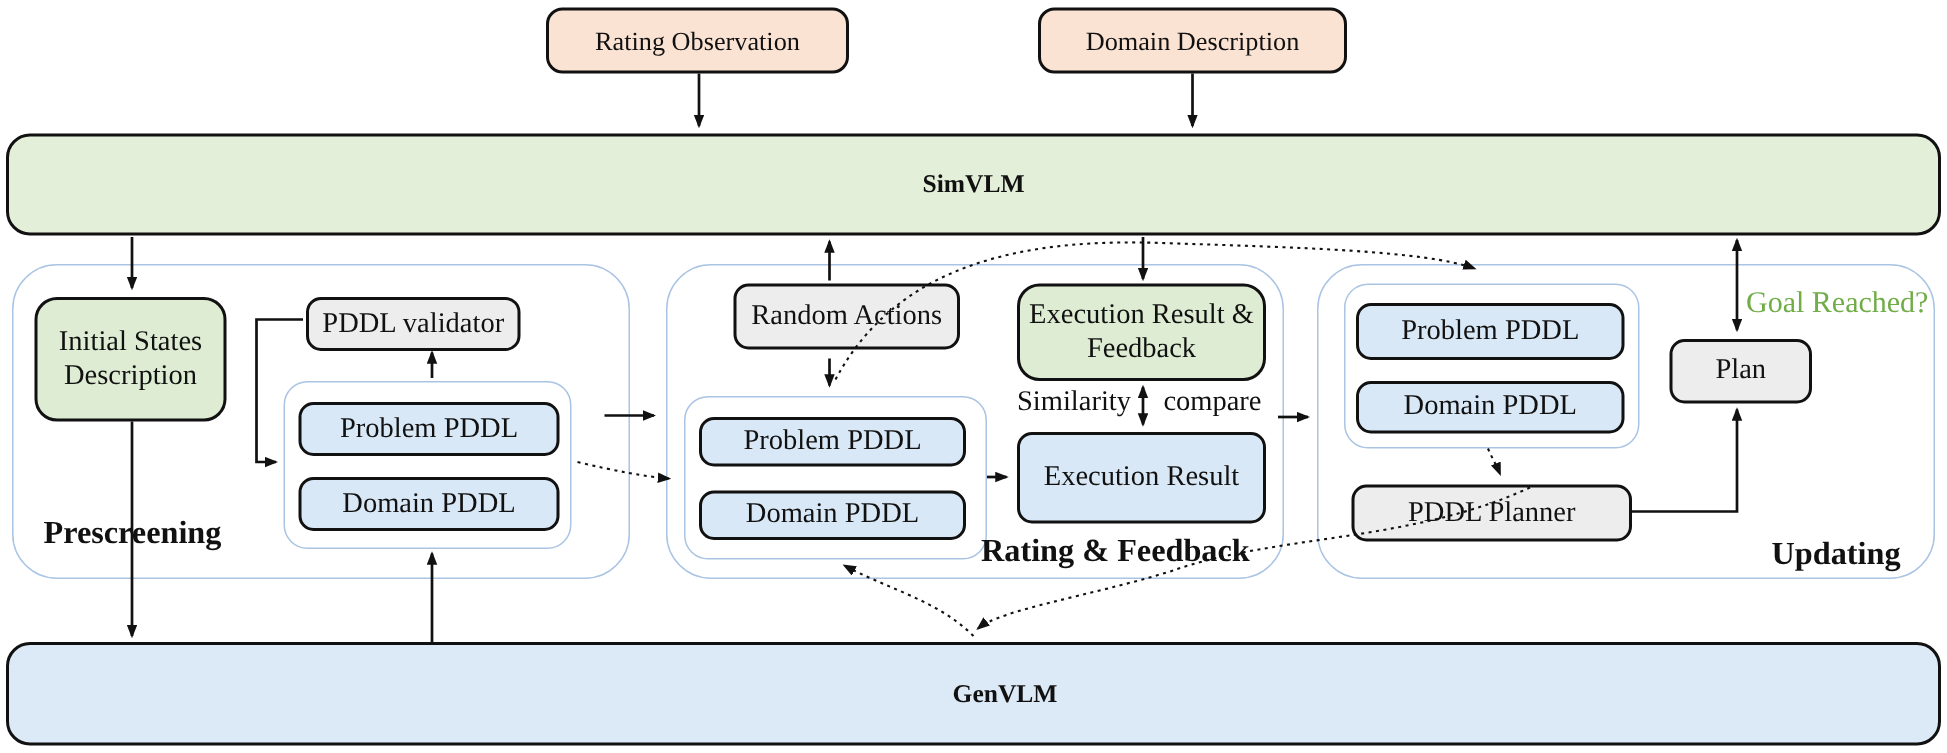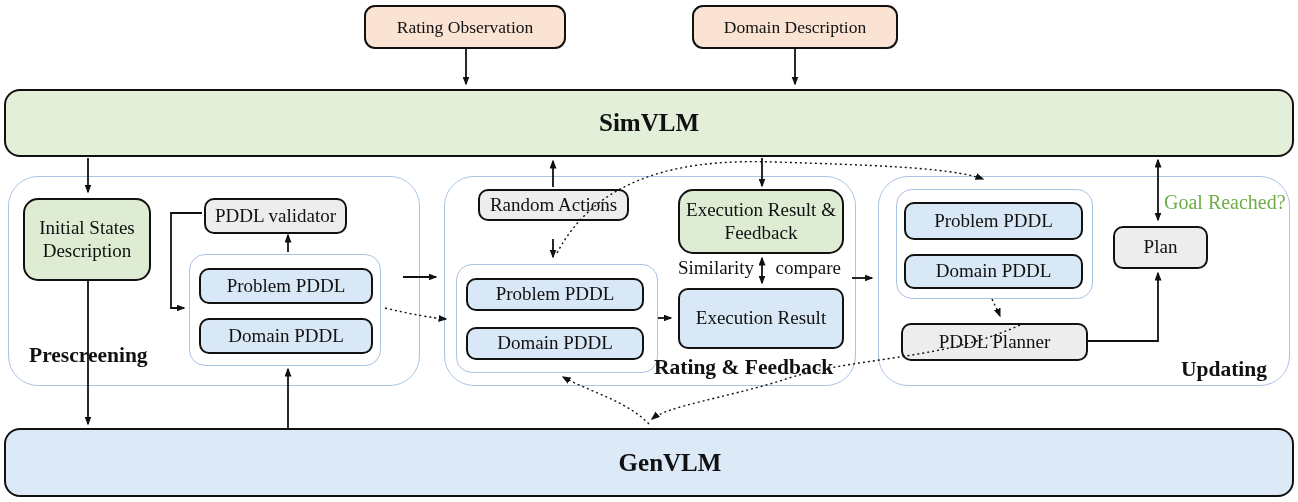--- a/index.html
+++ b/index.html
@@ -18,7 +18,7 @@
   }
   .bar{
     position:absolute;left:4px;width:1290px;display:flex;align-items:center;justify-content:center;
-    border:2.5px solid var(--ink);border-radius:16px;font-size:25px;font-weight:bold;box-sizing:border-box;
+    border:2.5px solid var(--ink);border-radius:16px;font-size:17px;font-weight:bold;box-sizing:border-box;
   }
   .panel{
     position:absolute;top:176px;width:412px;height:210px;border:1.4px solid var(--panel);

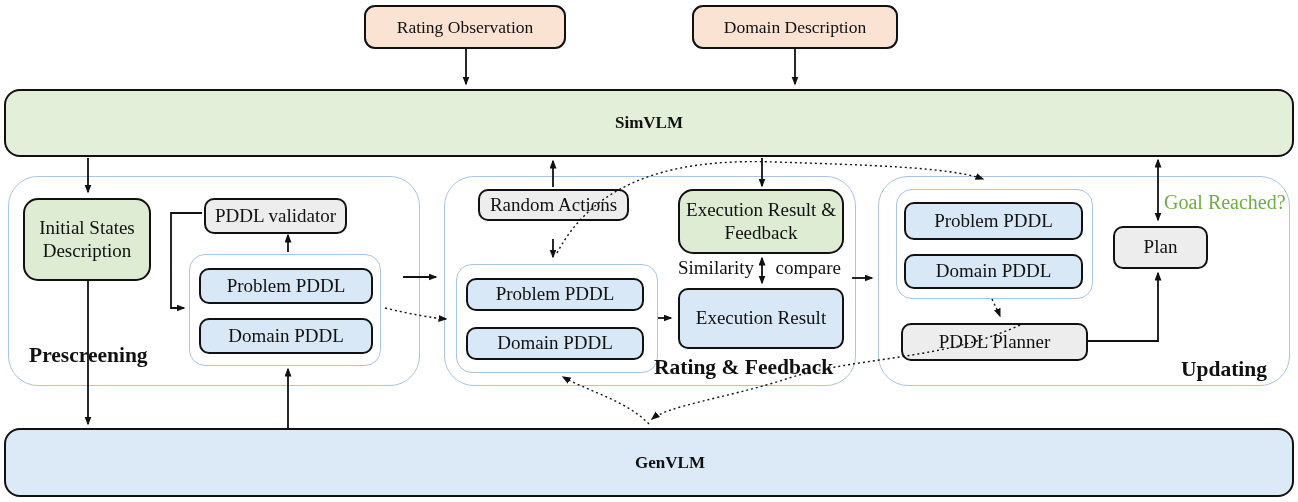--- a/index.html
+++ b/index.html
@@ -64,7 +64,7 @@
   </div>
 
   <div class="panel" style="left:444px;">
-    <div class="box graybox" style="left:33px;top:12px;width:151px;height:32px;">Random Actions</div>
+    <div class="box graybox" style="left:44px;top:12px;width:151px;height:44px;">Random Actions</div>
     <div class="inner" style="left:11px;top:87px;width:202px;height:109px;"></div>
     <div class="box bluebox" style="left:21px;top:101px;width:178px;height:33px;">Problem PDDL</div>
     <div class="box bluebox" style="left:21px;top:150px;width:178px;height:33px;">Domain PDDL</div>

